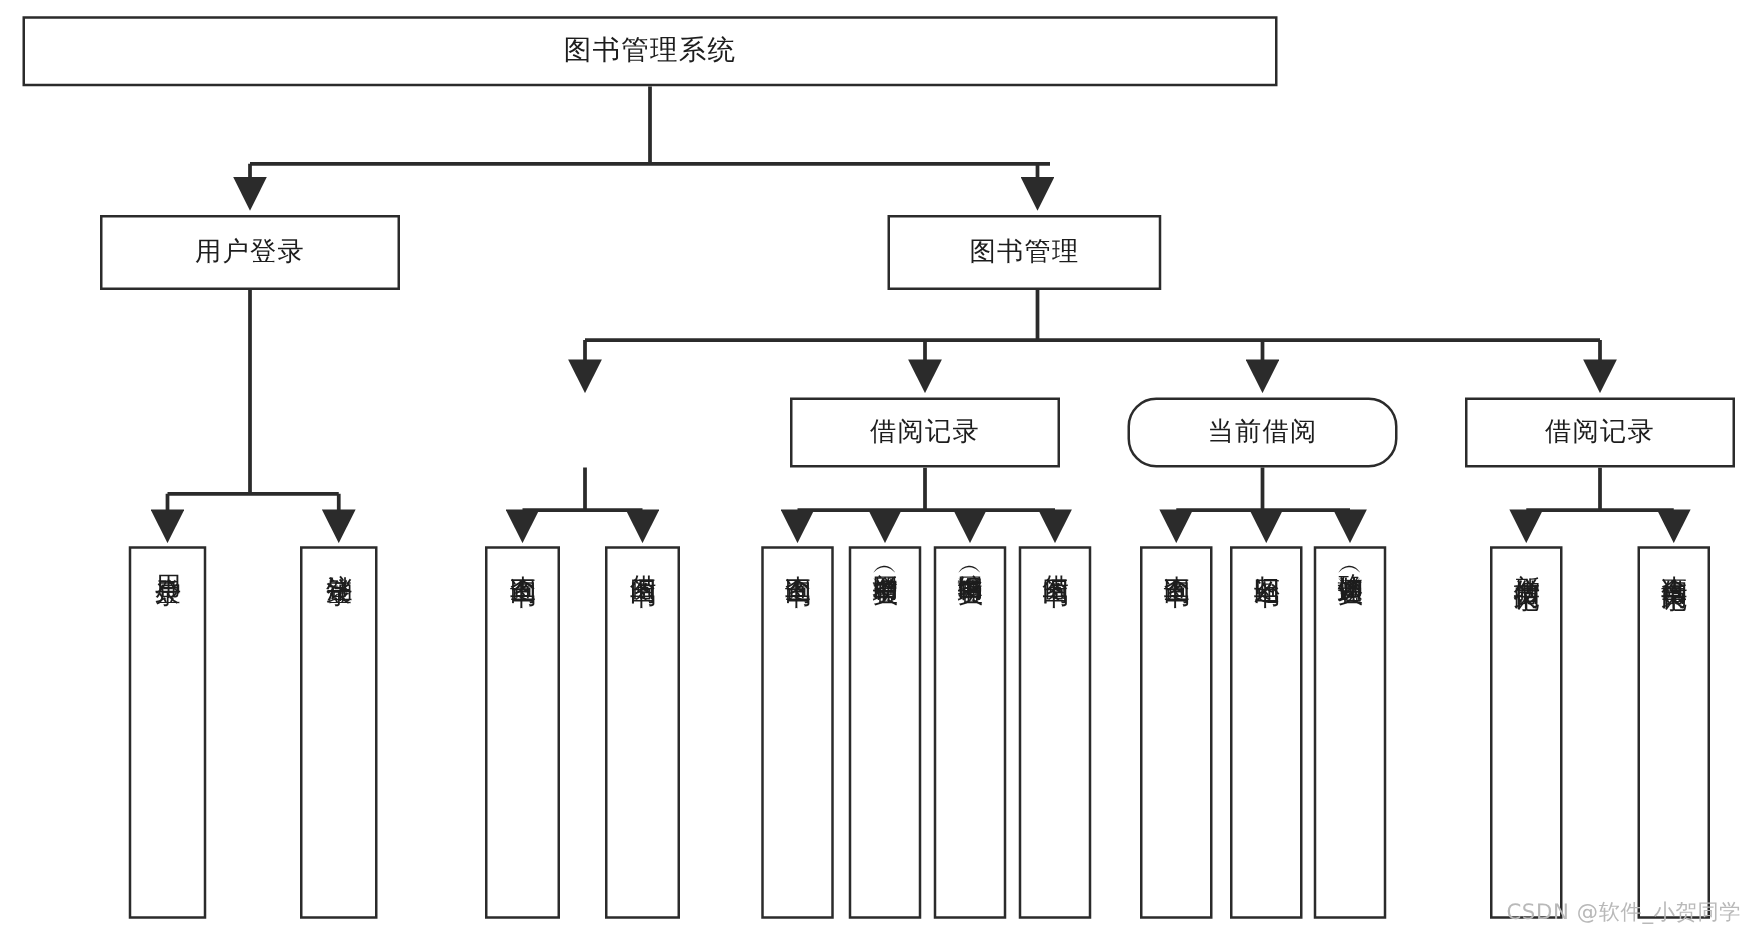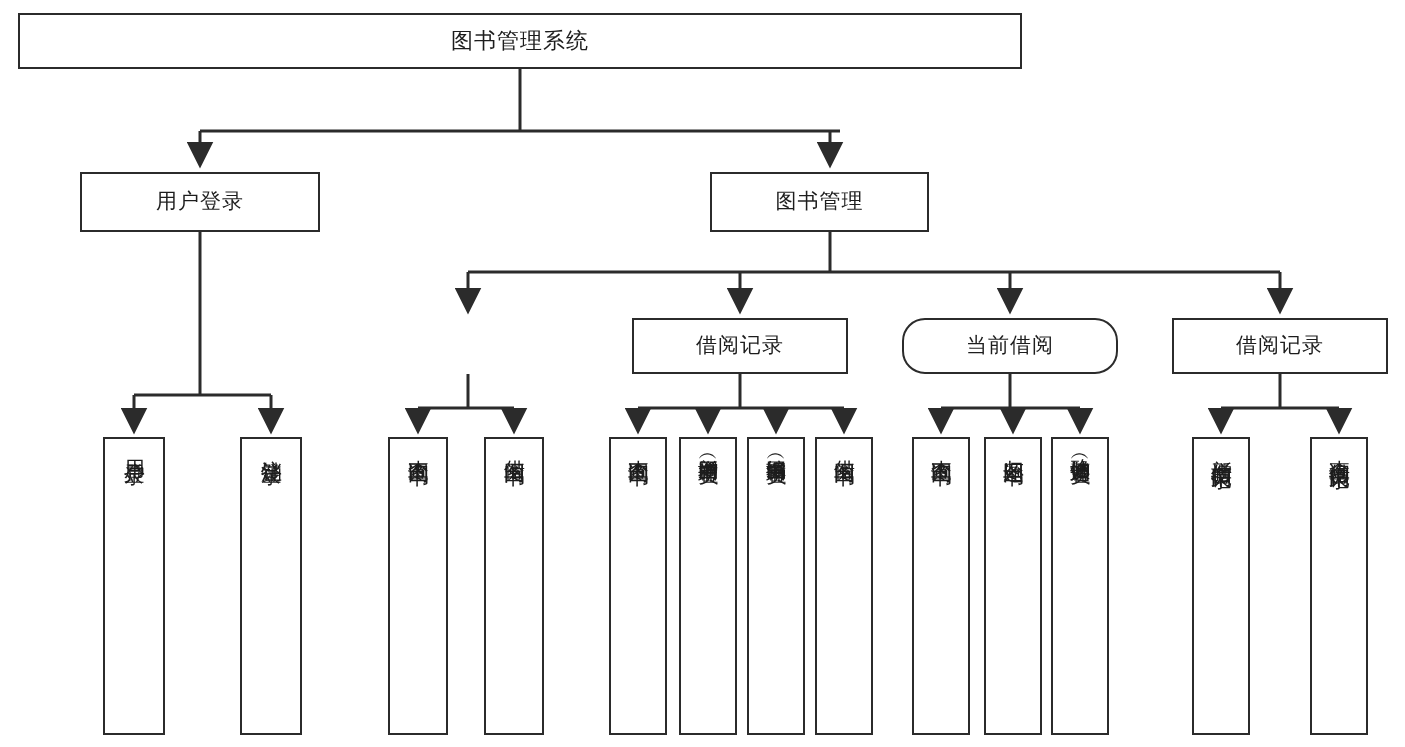--- a/index.html
+++ b/index.html
@@ -191,6 +191,7 @@
     <span class="vlabel">查询借阅记录</span>
   </div>
 
+  <div class="watermark">CSDN @软件_小贺同学</div>
 
 </div>
 

